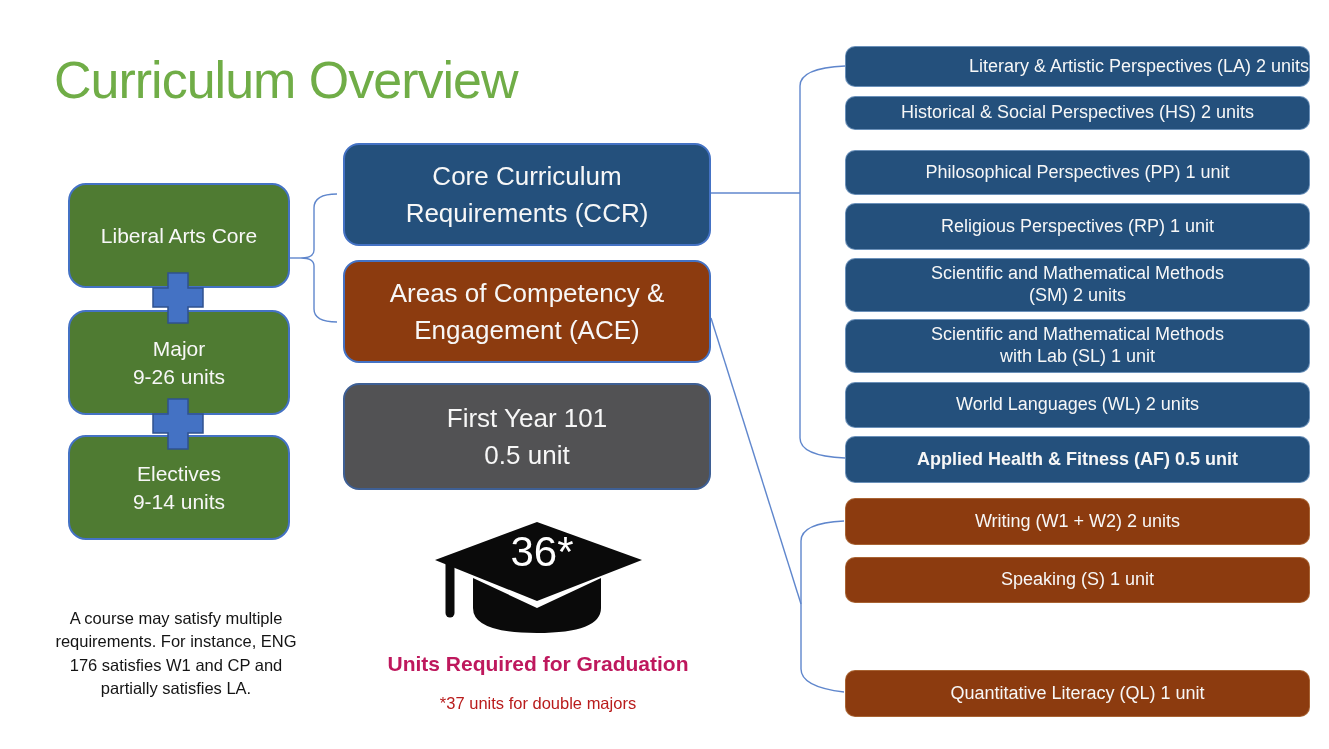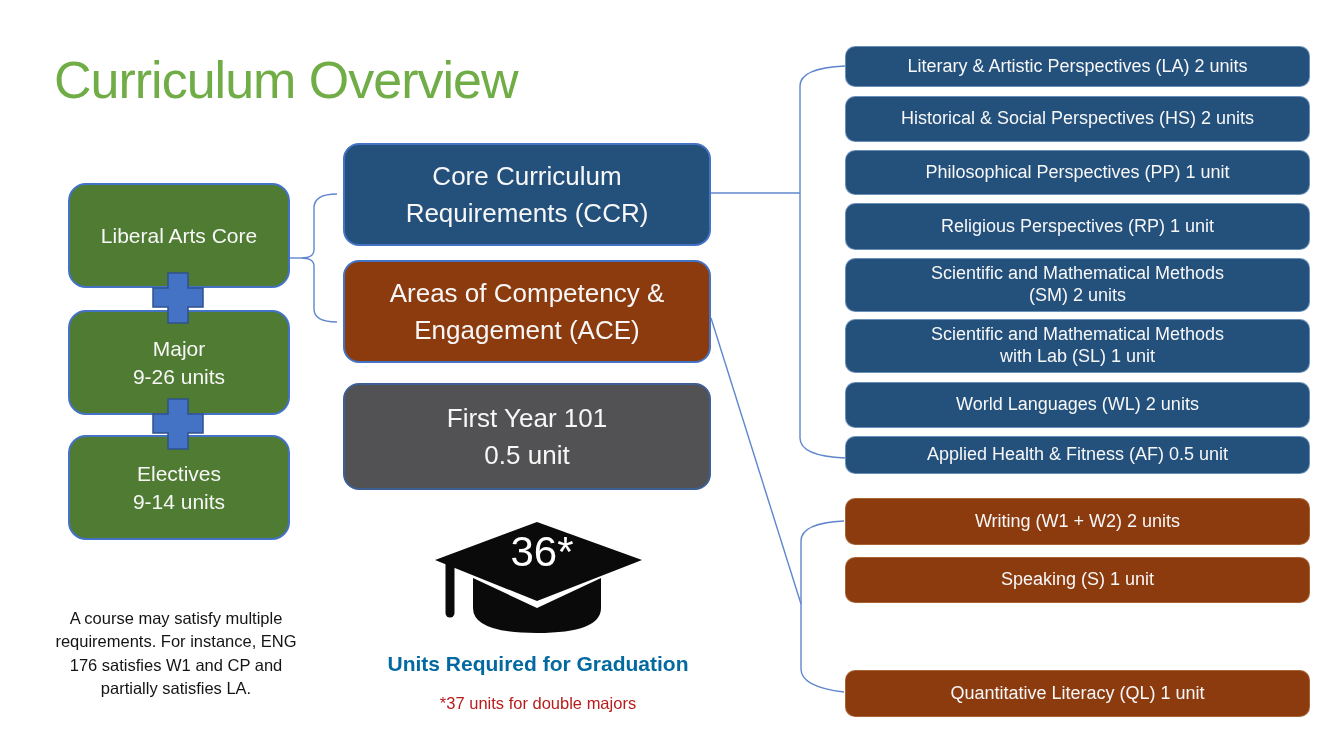--- a/index.html
+++ b/index.html
@@ -116,7 +116,7 @@
 0.5 unit</span>
   </div>
 
-  <div class="box req blue-fill" style="top:46px;height:41px;"><span>Literary &amp; Artistic Perspectives (LA) 2 units</span></div>
+  <div class="box req blue-fill" style="top:46px;height:41px;justify-content:flex-end;"><span>Literary &amp; Artistic Perspectives (LA) 2 units</span></div>
   <div class="box req blue-fill" style="top:96px;height:46px;"><span>Historical &amp; Social Perspectives (HS) 2 units</span></div>
   <div class="box req blue-fill" style="top:150px;height:45px;"><span>Philosophical Perspectives (PP) 1 unit</span></div>
   <div class="box req blue-fill" style="top:203px;height:47px;"><span>Religious Perspectives (RP) 1 unit</span></div>

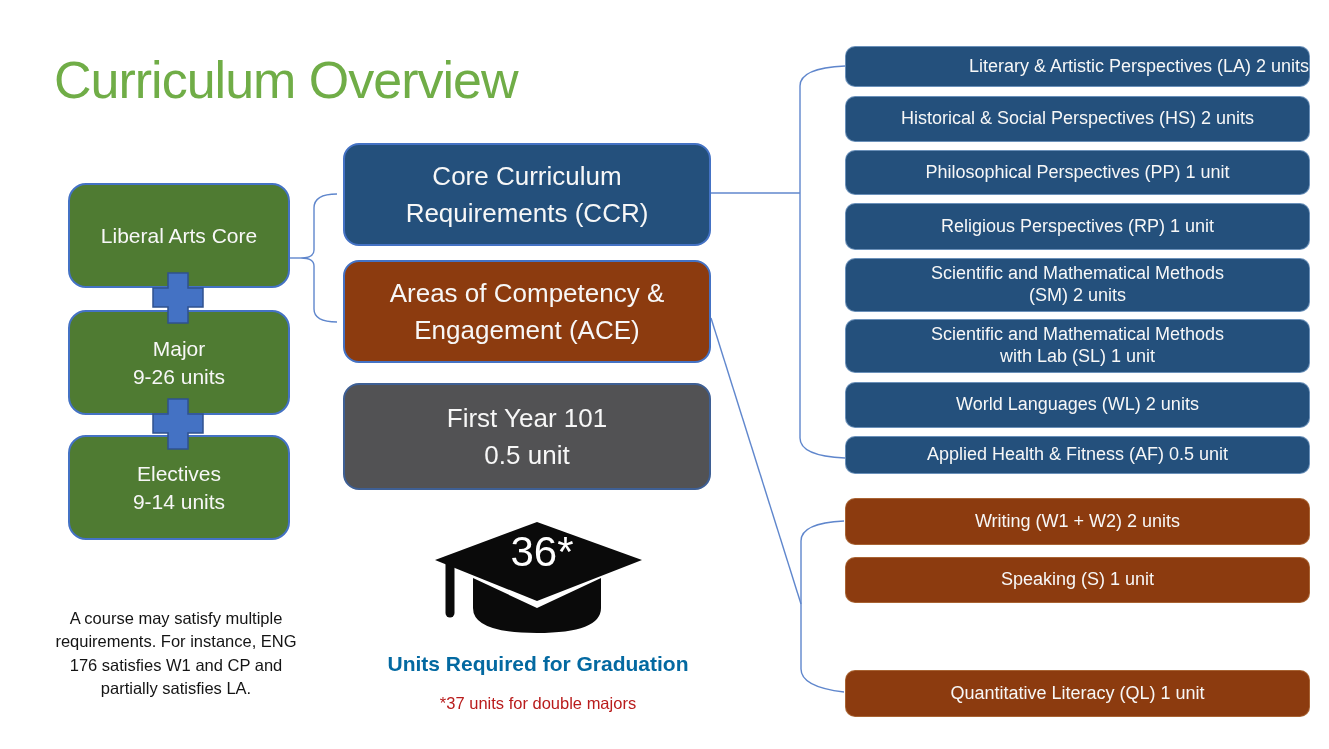--- a/index.html
+++ b/index.html
@@ -117,7 +117,7 @@
   </div>
 
   <div class="box req blue-fill" style="top:46px;height:41px;justify-content:flex-end;"><span>Literary &amp; Artistic Perspectives (LA) 2 units</span></div>
-  <div class="box req blue-fill" style="top:96px;height:46px;"><span>Historical &amp; Social Perspectives (HS) 2 units</span></div>
+  <div class="box req blue-fill" style="top:96px;height:34px;"><span>Historical &amp; Social Perspectives (HS) 2 units</span></div>
   <div class="box req blue-fill" style="top:150px;height:45px;"><span>Philosophical Perspectives (PP) 1 unit</span></div>
   <div class="box req blue-fill" style="top:203px;height:47px;"><span>Religious Perspectives (RP) 1 unit</span></div>
   <div class="box req blue-fill" style="top:258px;height:54px;"><span>Scientific and Mathematical Methods

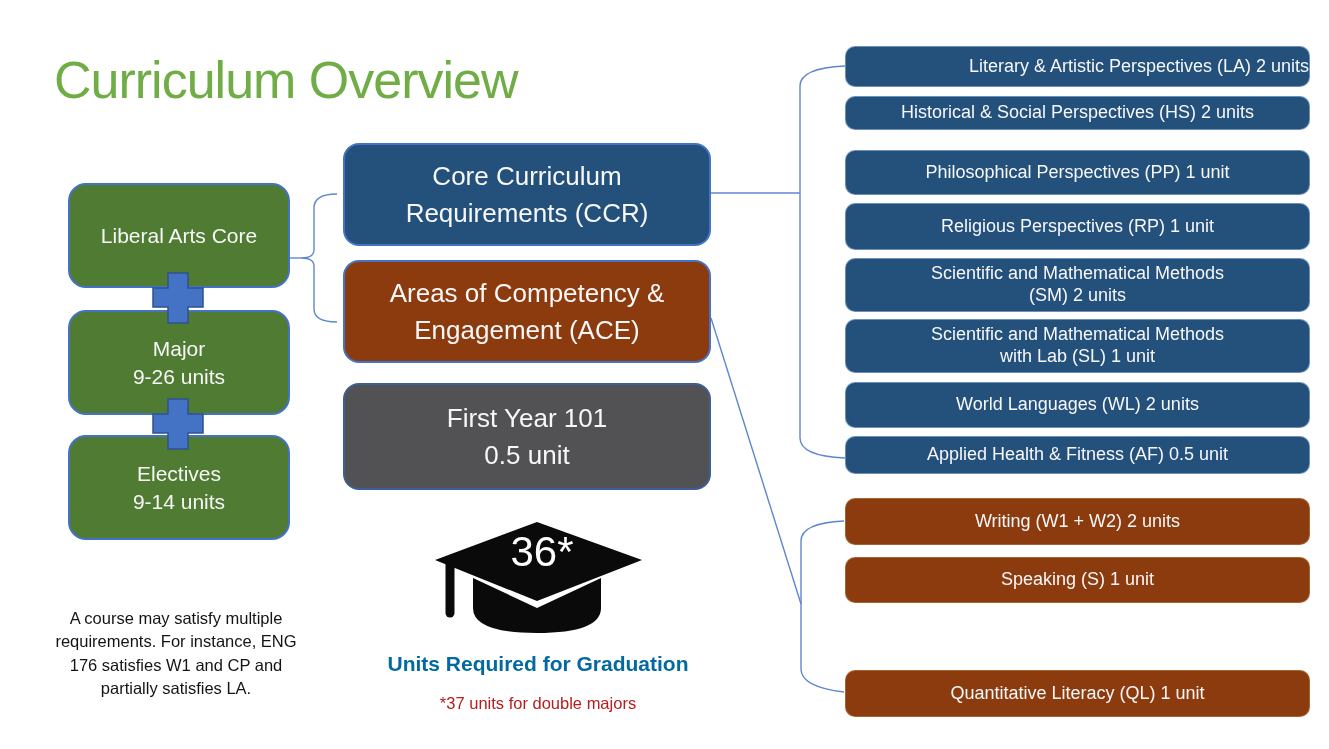--- a/index.html
+++ b/index.html
@@ -125,7 +125,7 @@
   <div class="box req blue-fill" style="top:319px;height:54px;"><span>Scientific and Mathematical Methods
 with Lab (SL) 1 unit</span></div>
   <div class="box req blue-fill" style="top:382px;height:46px;"><span>World Languages (WL) 2 units</span></div>
-  <div class="box req blue-fill" style="top:436px;height:38px;"><span>Applied Health &amp; Fitness (AF) 0.5 unit</span></div>
+  <div class="box req blue-fill" style="top:436px;height:47px;font-weight:bold;"><span>Applied Health &amp; Fitness (AF) 0.5 unit</span></div>
 
   <div class="box req brown-fill" style="top:498px;height:47px;"><span>Writing (W1 + W2) 2 units</span></div>
   <div class="box req brown-fill" style="top:557px;height:46px;justify-content:center;"><span>Speaking (S) 1 unit</span></div>

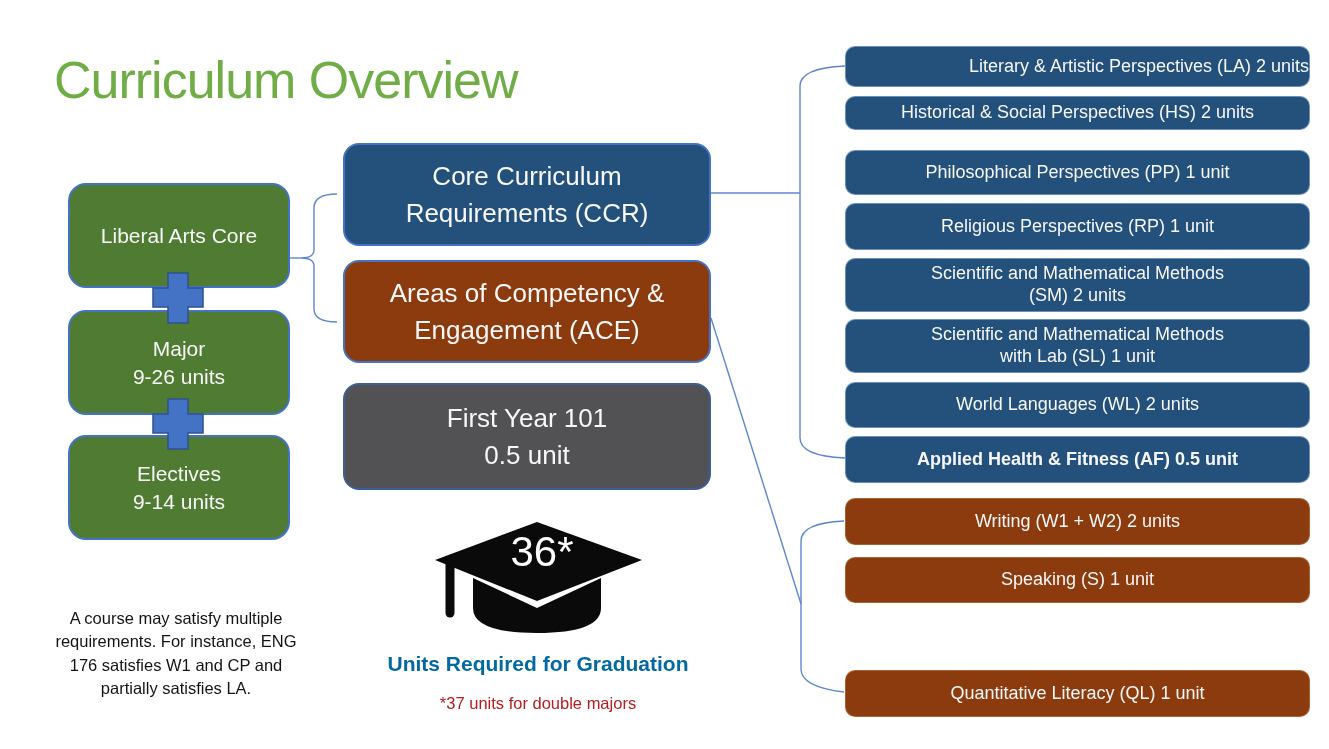--- a/index.html
+++ b/index.html
@@ -51,7 +51,7 @@
   }
   .grad-caption{
     position:absolute;left:343px;top:652px;width:390px;
-    text-align:center;color:#0369a1;font-size:21px;font-weight:700;
+    text-align:center;color:#be185d;font-size:21px;font-weight:700;
   }
   .grad-footnote{
     position:absolute;left:343px;top:694px;width:390px;

